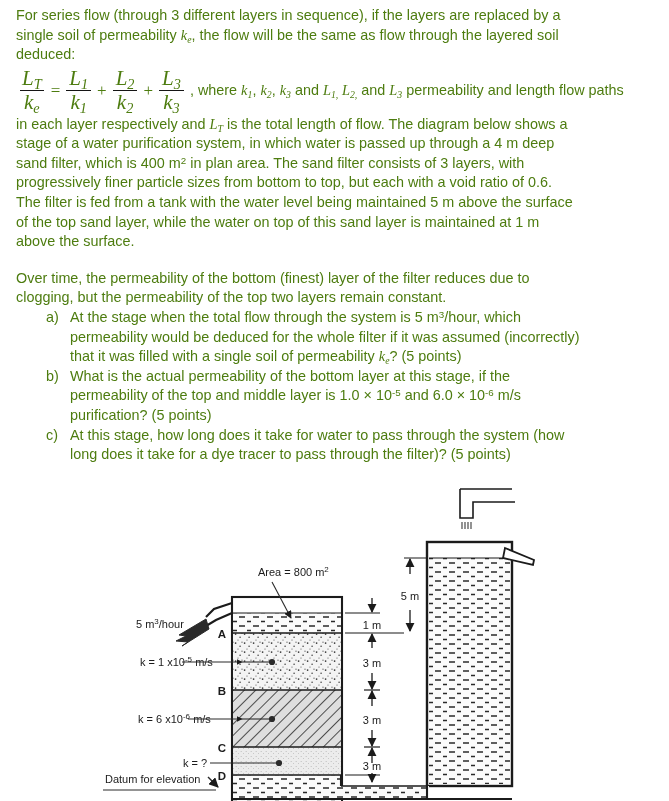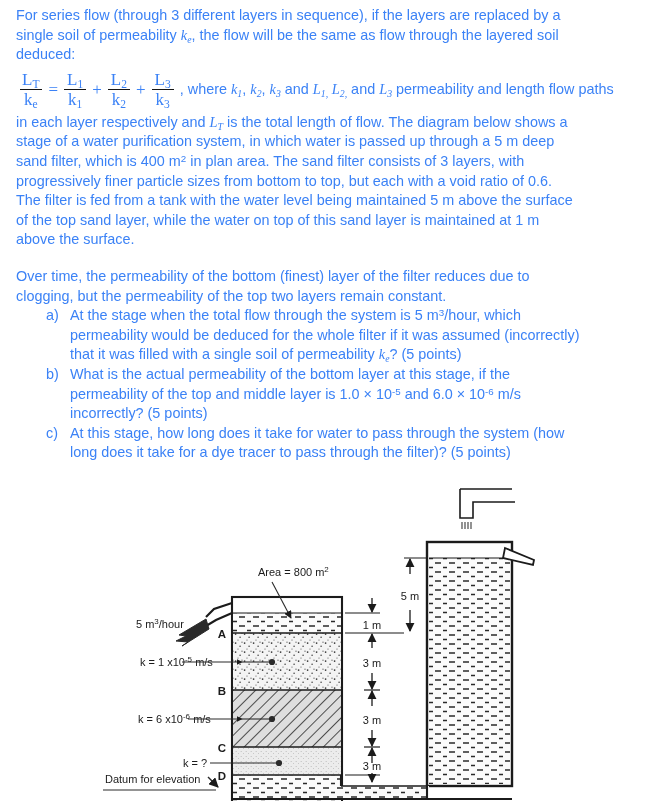--- a/index.html
+++ b/index.html
@@ -25,7 +25,7 @@
     width: 640px;
     font-size: 14.4px;
     line-height: 19.6px;
-    color: #3b82f6;
+    color: #4d7c0f;
   }
   .prose p { margin: 0; }
   .para-gap { height: 17px; }

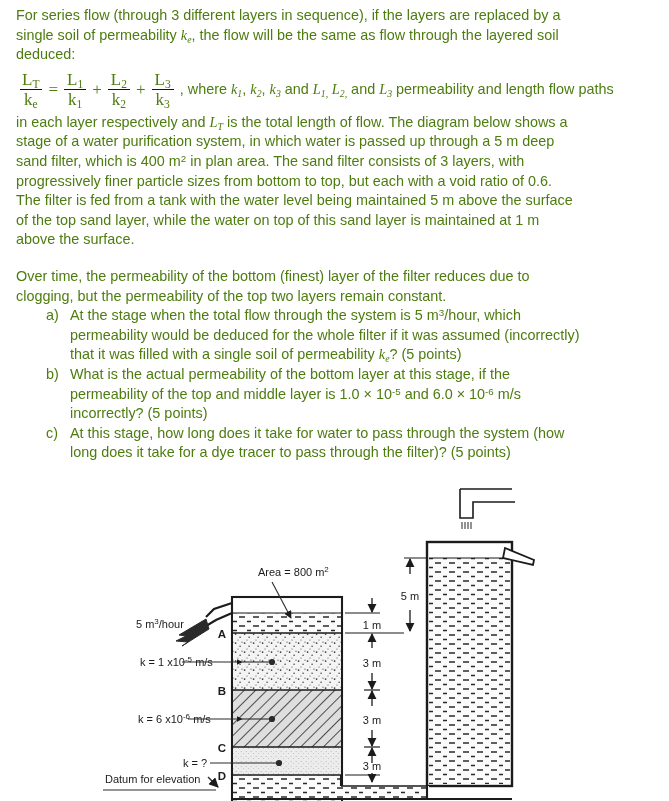--- a/index.html
+++ b/index.html
@@ -48,7 +48,8 @@
     flex-direction: column;
     align-items: center;
     font-family: "Liberation Serif", serif;
-    font-size: 17px;
+    font-style: italic;
+    font-size: 21px;
     line-height: 1.02;
     margin: 0 2px;
   }

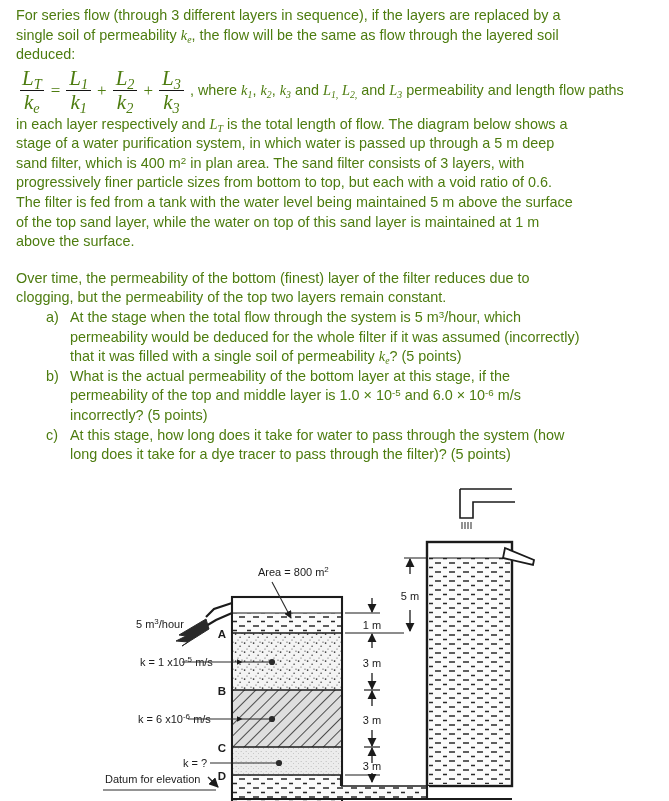--- a/index.html
+++ b/index.html
@@ -123,7 +123,7 @@
   </div>
 
   <p><span>in each layer respectively and </span><span class="mi"><span>L</span><sub>T</sub></span><span> is the total length of flow.  The diagram below shows a</span></p>
-  <p>stage of a water purification system, in which water is passed up through a 5 m deep</p>
+  <p>stage of a water purification system, in which water is passed up through a 4 m deep</p>
   <p><span>sand filter, which is 400 m</span><sup>2</sup><span> in plan area.  The sand filter consists of 3 layers, with</span></p>
   <p>progressively finer particle sizes from bottom to top, but each with a void ratio of 0.6.</p>
   <p>The filter is fed from a tank with the water level being maintained 5 m above the surface</p>

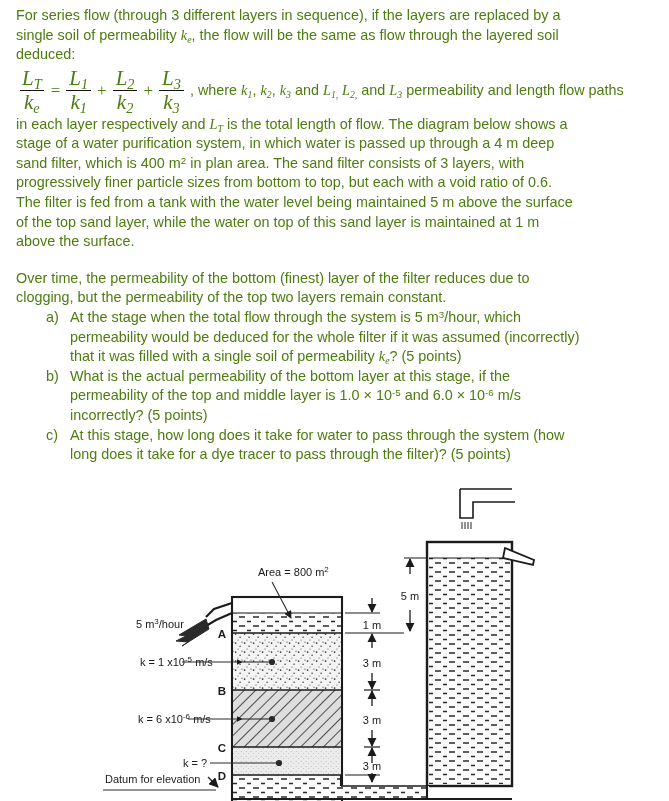--- a/index.html
+++ b/index.html
@@ -148,7 +148,7 @@
       <span class="qmark">b)</span>
       <p>What is the actual permeability of the bottom layer at this stage, if the</p>
       <p><span>permeability of the top and middle layer is 1.0 × 10</span><sup>-5</sup><span> and 6.0 × 10</span><sup>-6</sup><span> m/s</span></p>
-      <p><span>incorrectly? </span><b>(5 points)</b></p>
+      <p><span>purification? </span><b>(5 points)</b></p>
     </li>
 
     <li class="qitem">

